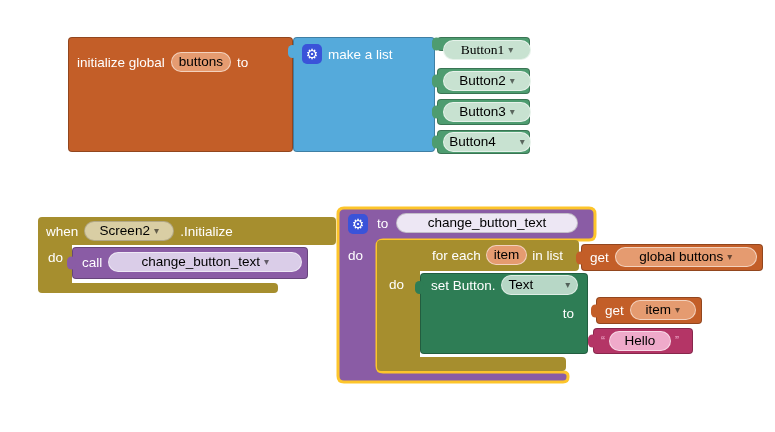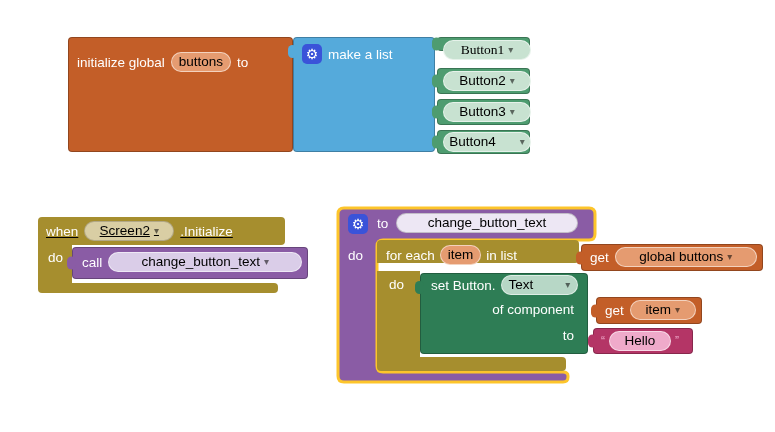--- a/index.html
+++ b/index.html
@@ -95,7 +95,7 @@
     </div>
   </div>
 
-  <div class="abs noborder c-gold" style="left:38px;top:217px;width:247px;height:28px;border-radius:4px 4px 4px 0;text-decoration:underline;">
+  <div class="abs noborder c-gold" style="left:38px;top:217px;width:298px;height:28px;border-radius:4px 4px 4px 0;">
     <div class="row" style="padding:4px 8px;">
       <span class="lbl">when</span>
       <span class="field f-tan field-light" style="min-width:74px;">

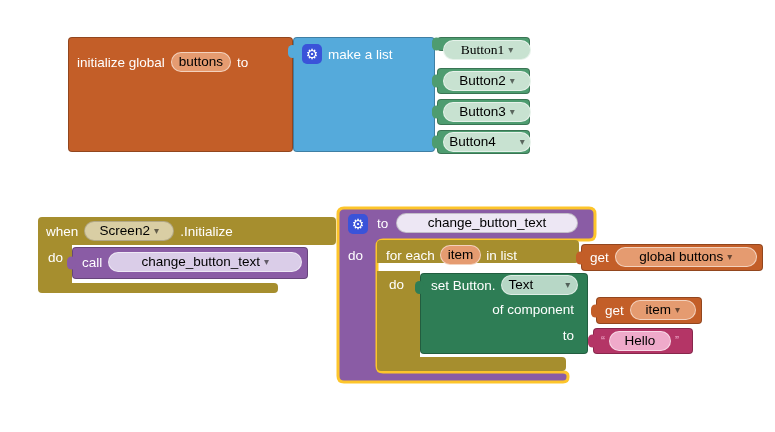--- a/index.html
+++ b/index.html
@@ -132,7 +132,7 @@
     <span class="lbl" style="position:absolute;left:12px;top:42px;">do</span>
   </div>
 
-  <div class="abs noborder c-gold" style="left:377px;top:240px;width:202px;height:23px;border-radius:4px 4px 4px 0;">
+  <div class="abs noborder c-gold" style="left:377px;top:240px;width:202px;height:31px;border-radius:4px 4px 4px 0;padding-left:46px;">
     <div class="row" style="padding:5px 9px;gap:5px;">
       <span class="lbl">for each</span>
       <span class="field f-orange">

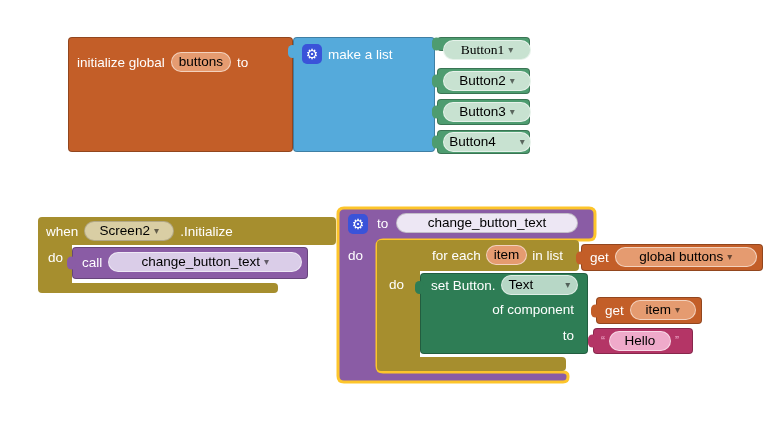--- a/index.html
+++ b/index.html
@@ -164,9 +164,6 @@
         <span class="arr">▾</span>
       </span>
     </div>
-    <div class="row" style="justify-content:flex-end;padding:7px 13px 0 0;">
-      <span class="lbl">of component</span>
-    </div>
     <div class="row" style="justify-content:flex-end;padding:11px 13px 0 0;">
       <span class="lbl">to</span>
     </div>

